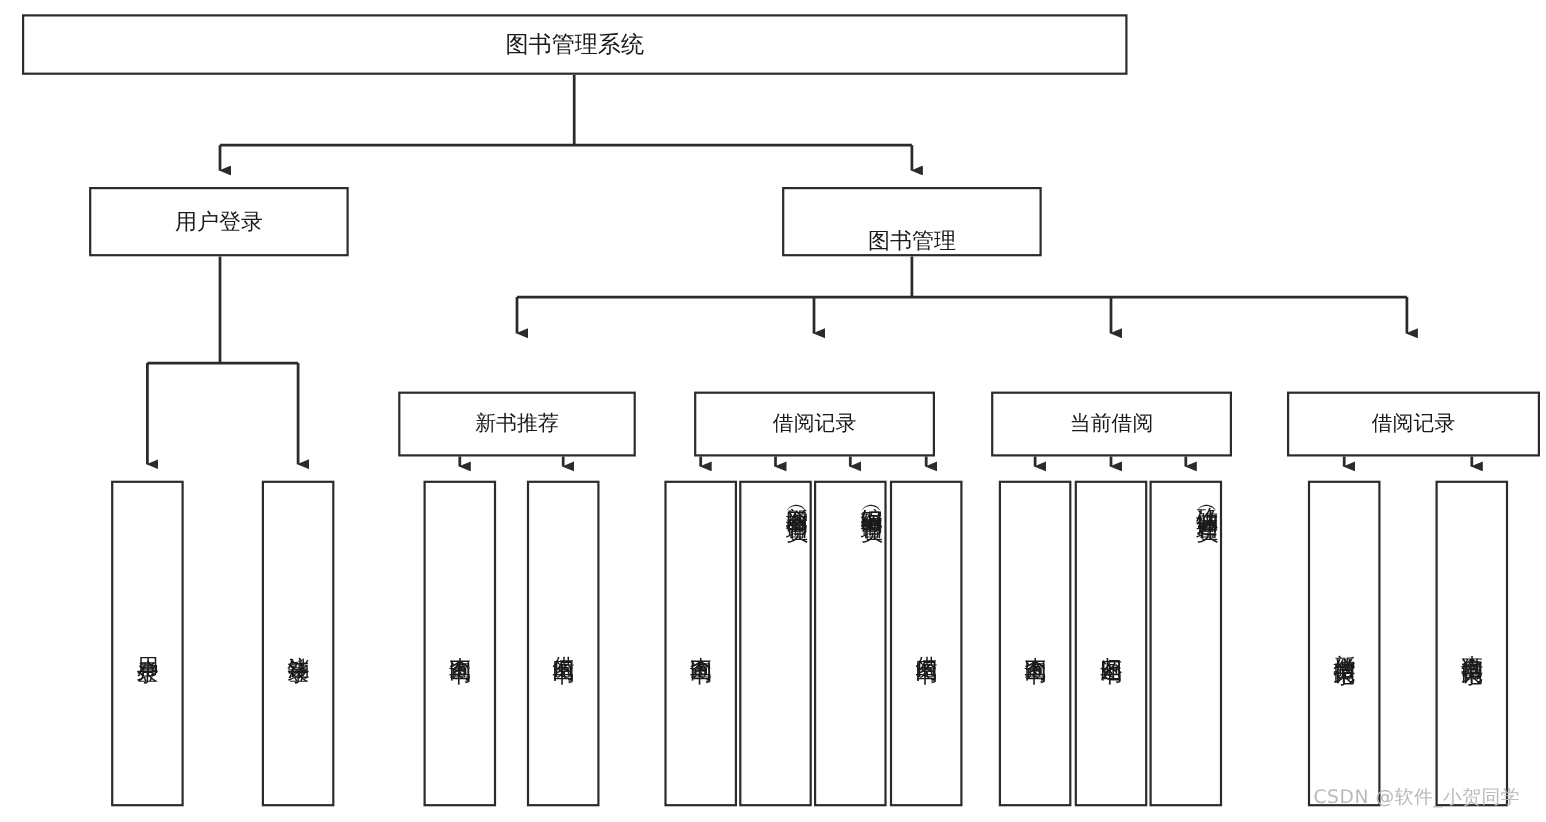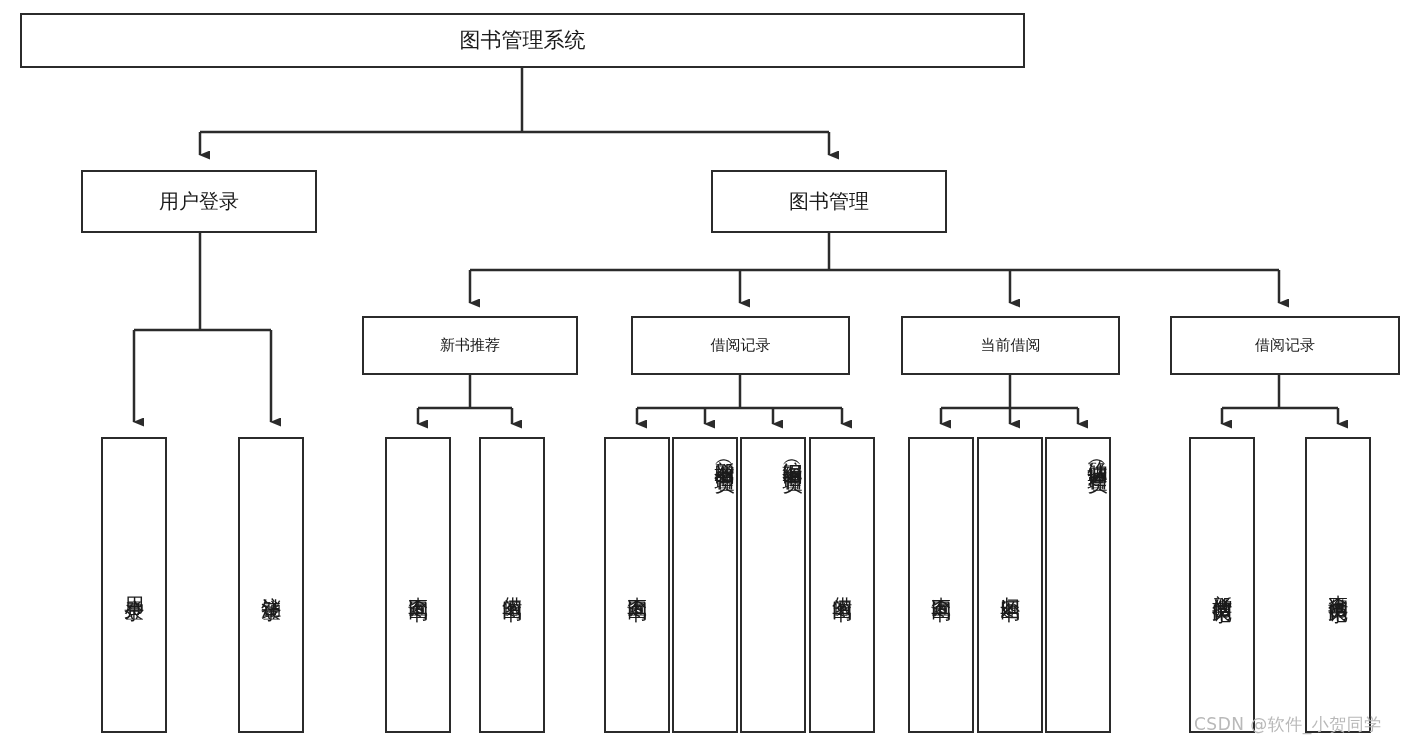--- a/index.html
+++ b/index.html
@@ -115,7 +115,7 @@
   <div class="node lvl1" style="left:81px;top:170px;width:236px;height:63px;">
     <span>用户登录</span>
   </div>
-  <div class="node lvl1" style="left:711px;top:170px;width:236px;height:63px;">
+  <div class="node lvl1" style="left:711px;top:170px;width:236px;height:63px;align-items:flex-end;">
     <span>图书管理</span>
   </div>
 

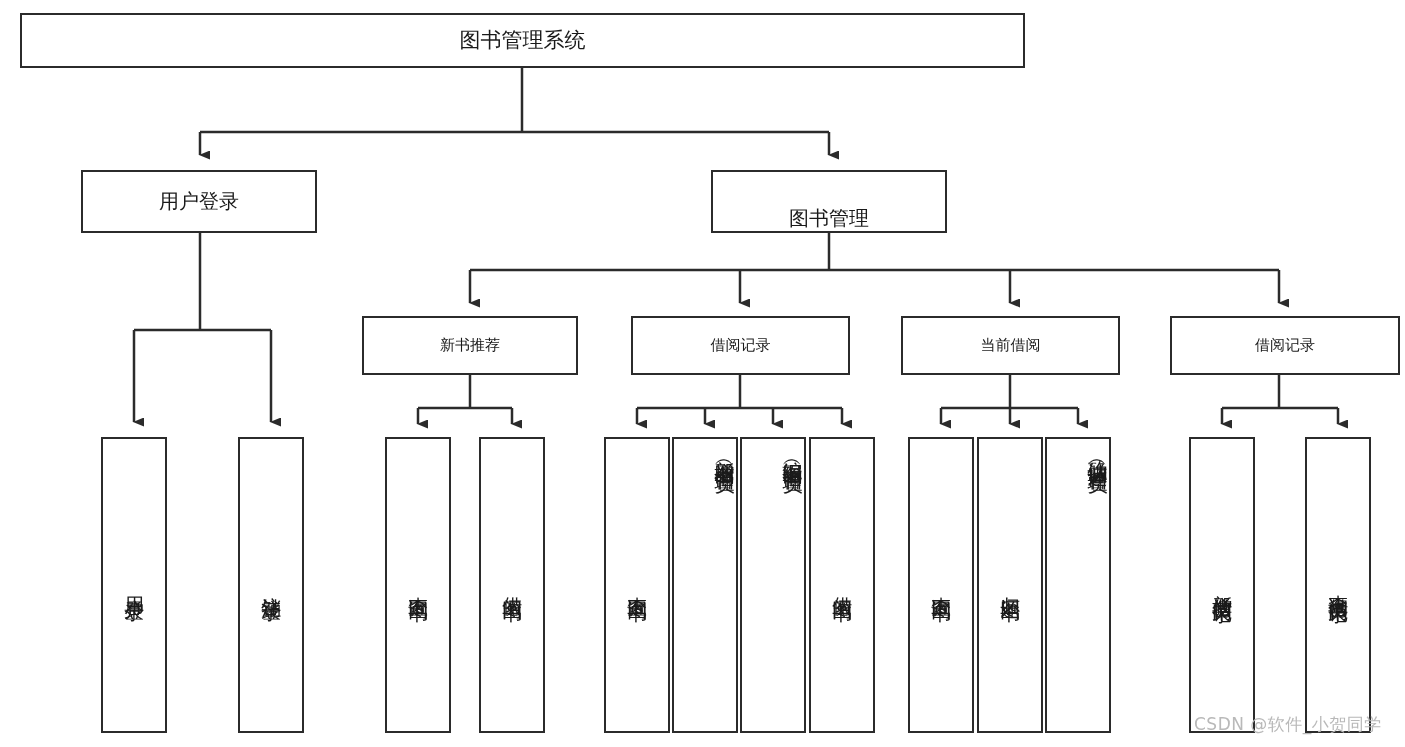--- a/index.html
+++ b/index.html
@@ -27,7 +27,7 @@
   }
   .node.root{font-size:21px;}
   .node.lvl1{font-size:20px;}
-  .node.lvl2{font-size:15px;}
+  .node.lvl2{font-size:19px;margin-top:40px;}
   .node.leaf{
     font-size:20px;
     writing-mode:vertical-rl;

